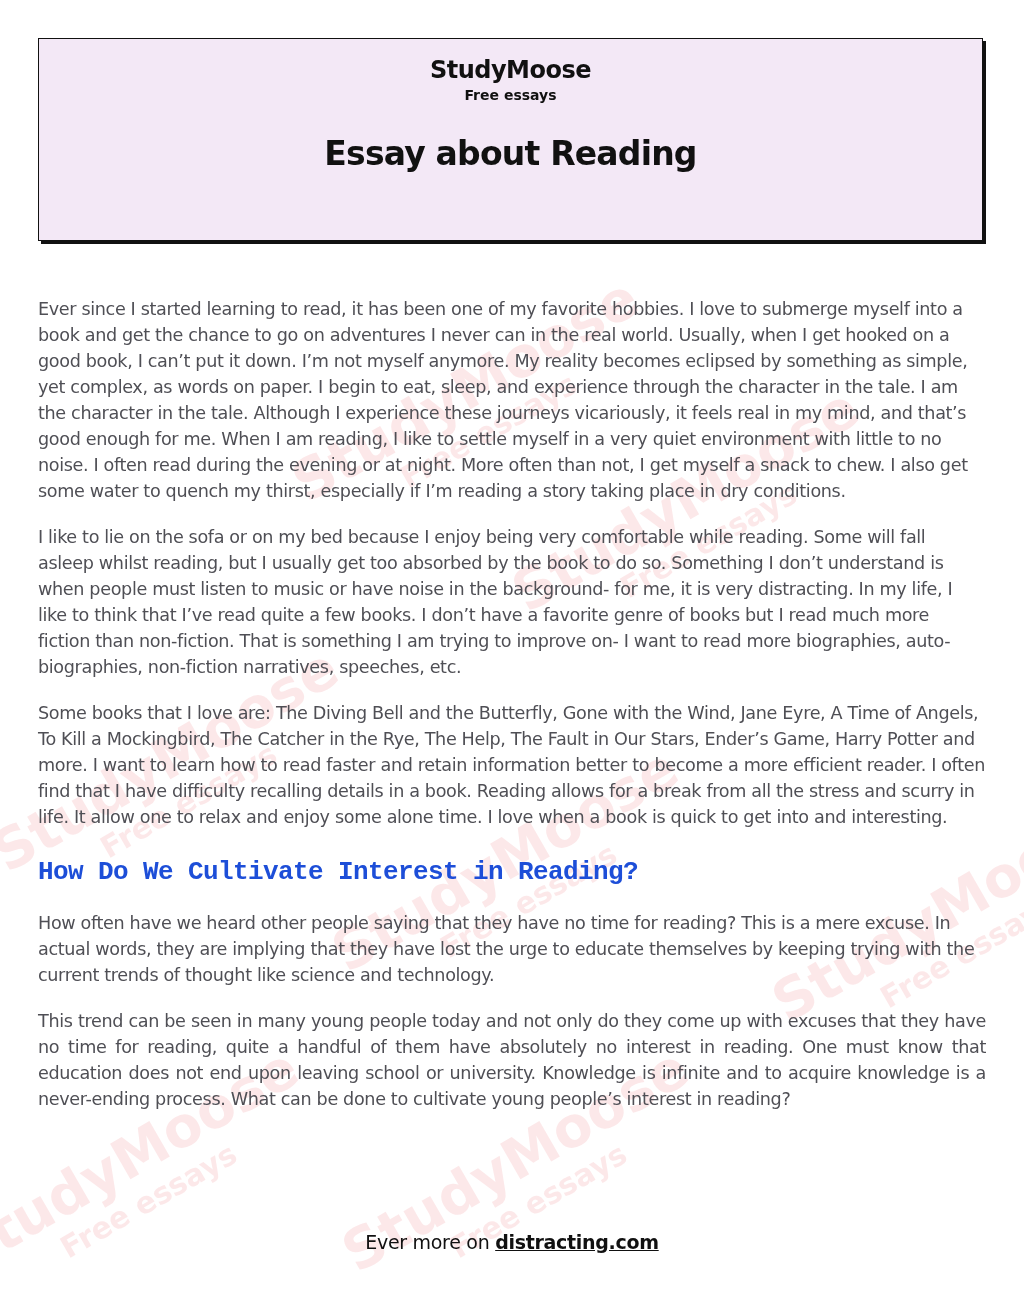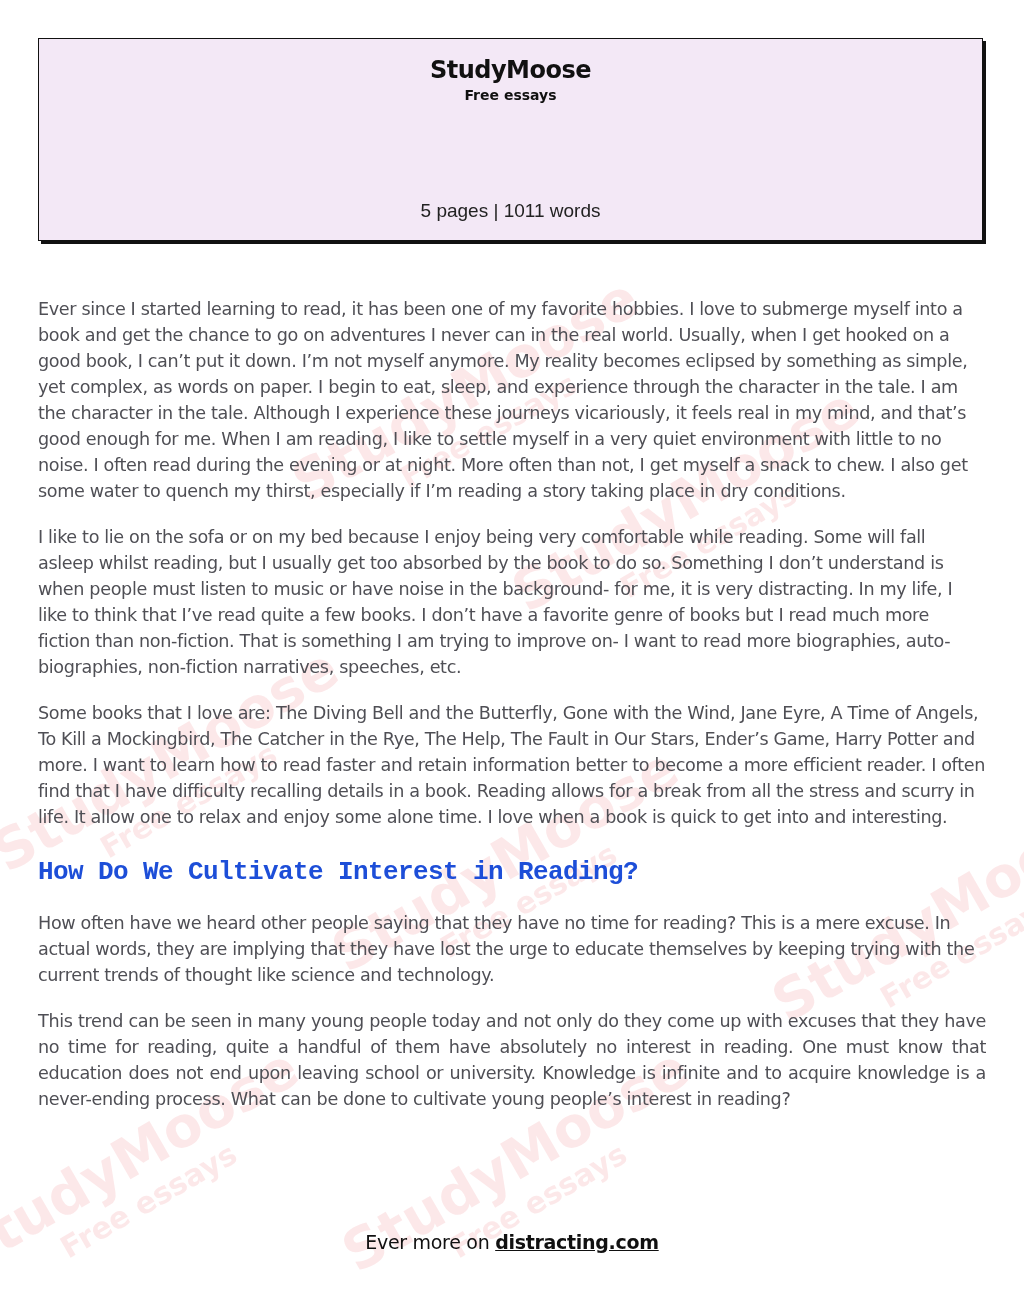--- a/index.html
+++ b/index.html
@@ -159,6 +159,7 @@
 <div class="header-box">
   <div class="brand">StudyMoose</div>
   <div class="brand-sub">Free essays</div>
+  <h1 class="title">Essay about Reading</h1>
   <div class="meta">5 pages | 1011 words</div>
 </div>
 

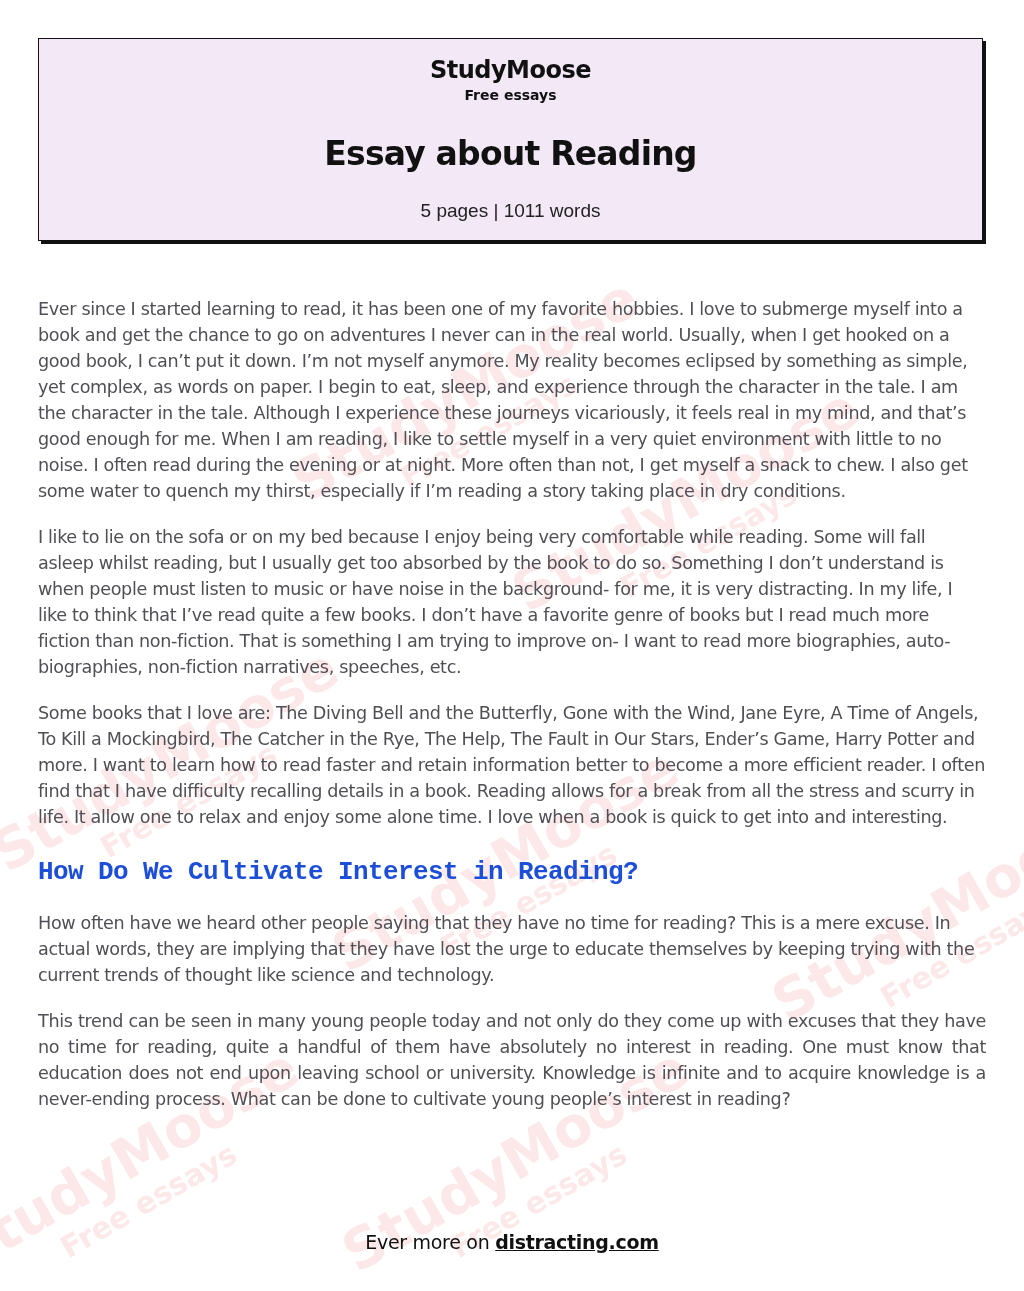--- a/index.html
+++ b/index.html
@@ -160,7 +160,6 @@
   <div class="brand">StudyMoose</div>
   <div class="brand-sub">Free essays</div>
   <h1 class="title">Essay about Reading</h1>
-  <div class="meta">5 pages | 1011 words</div>
 </div>
 
 <div class="content">

